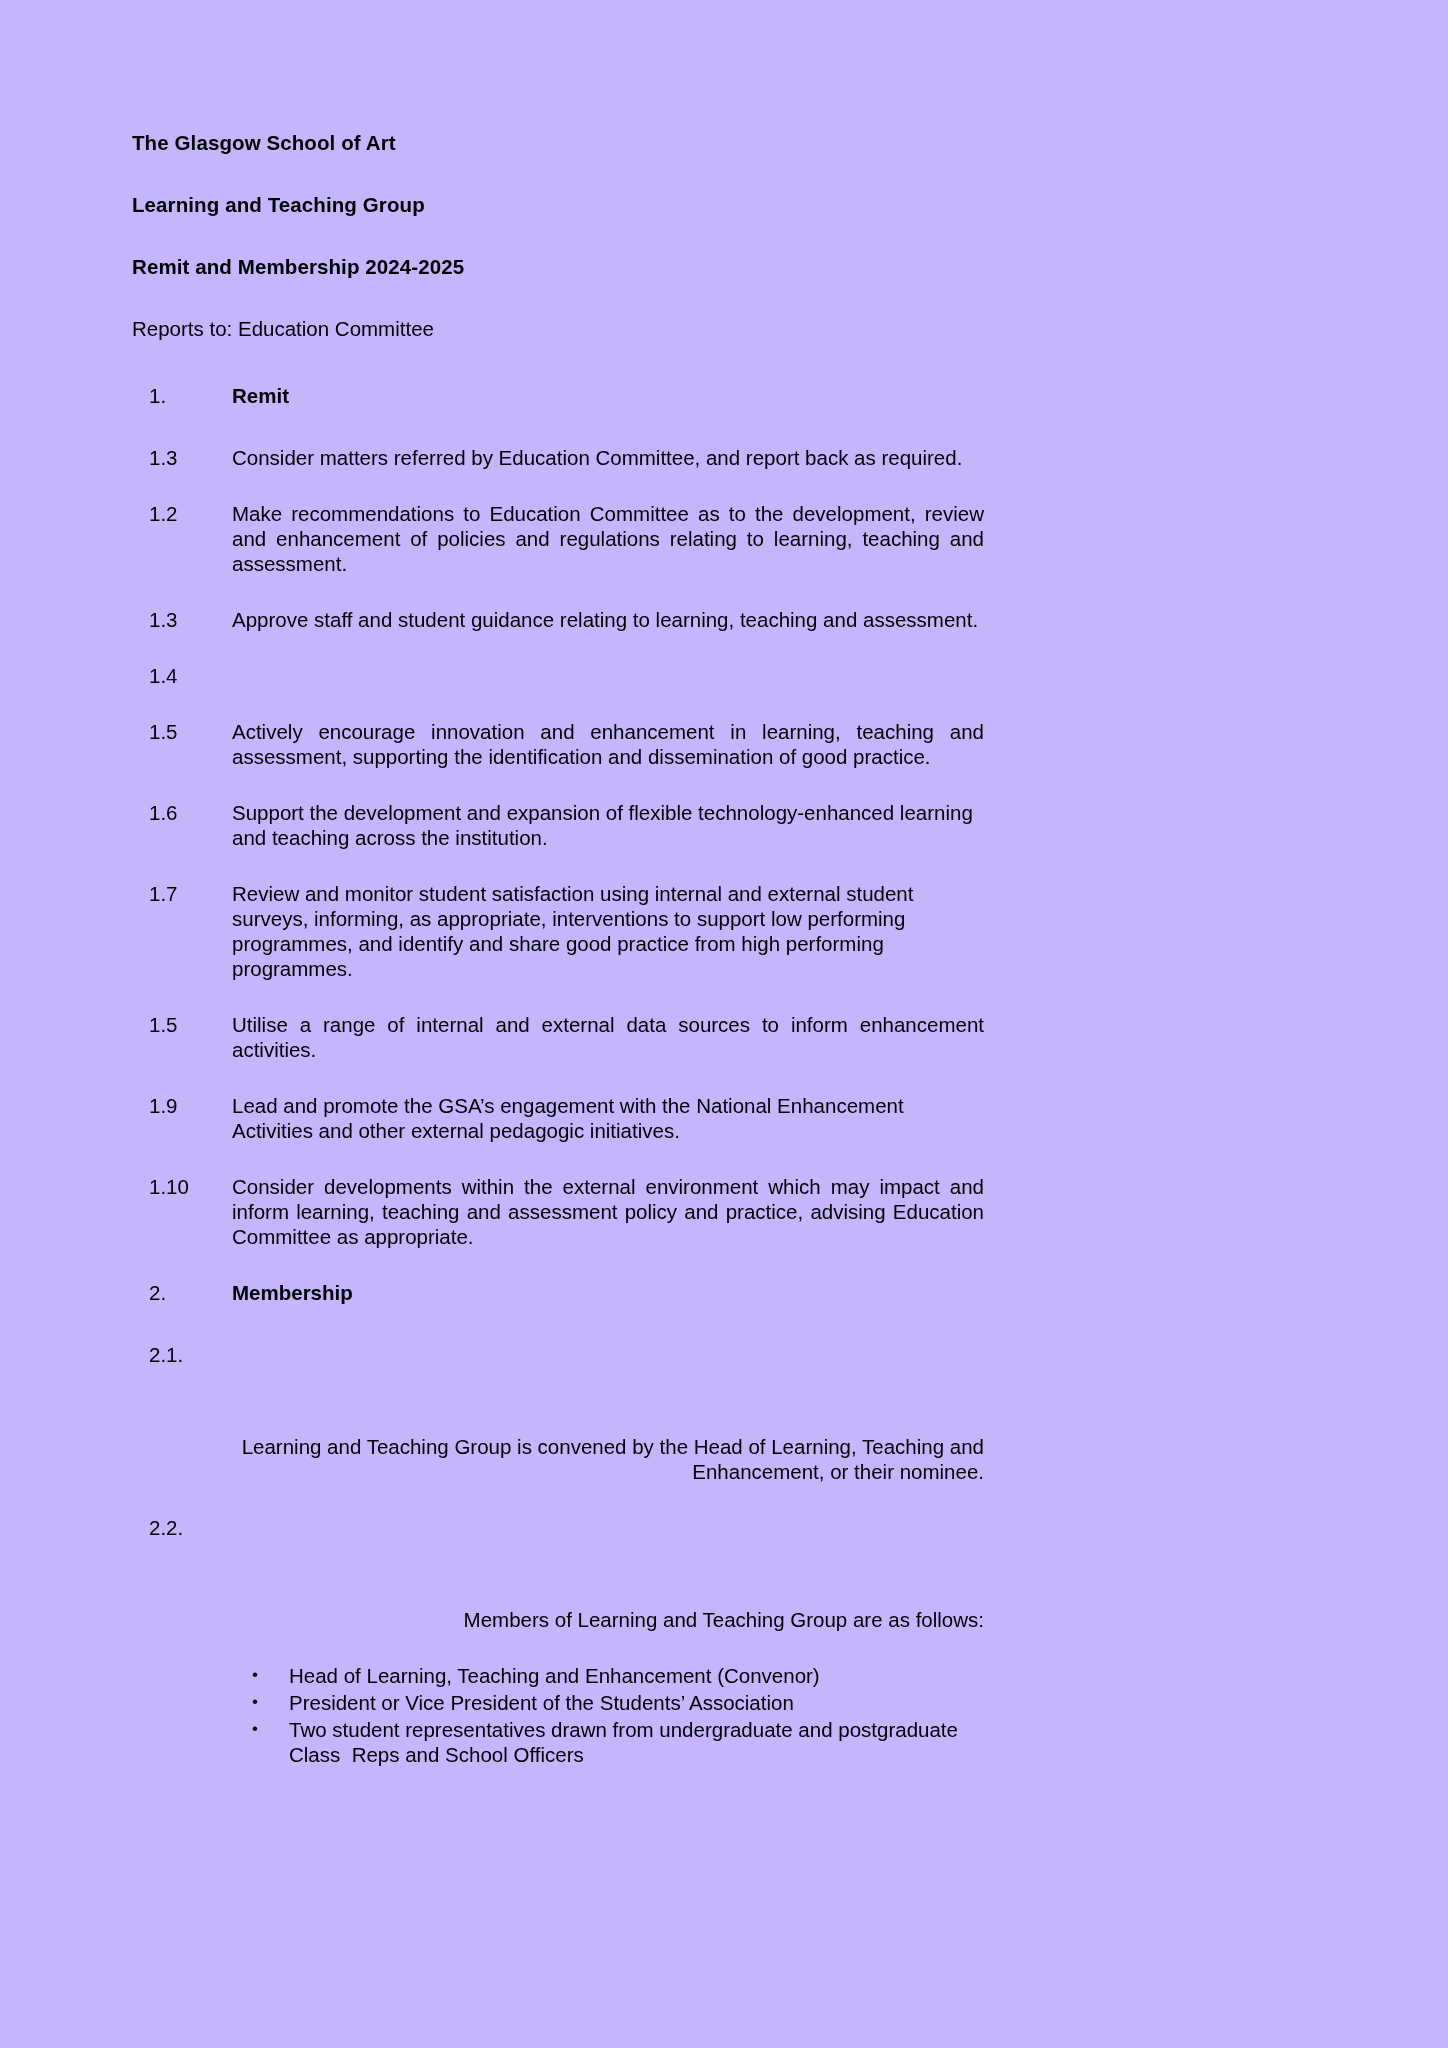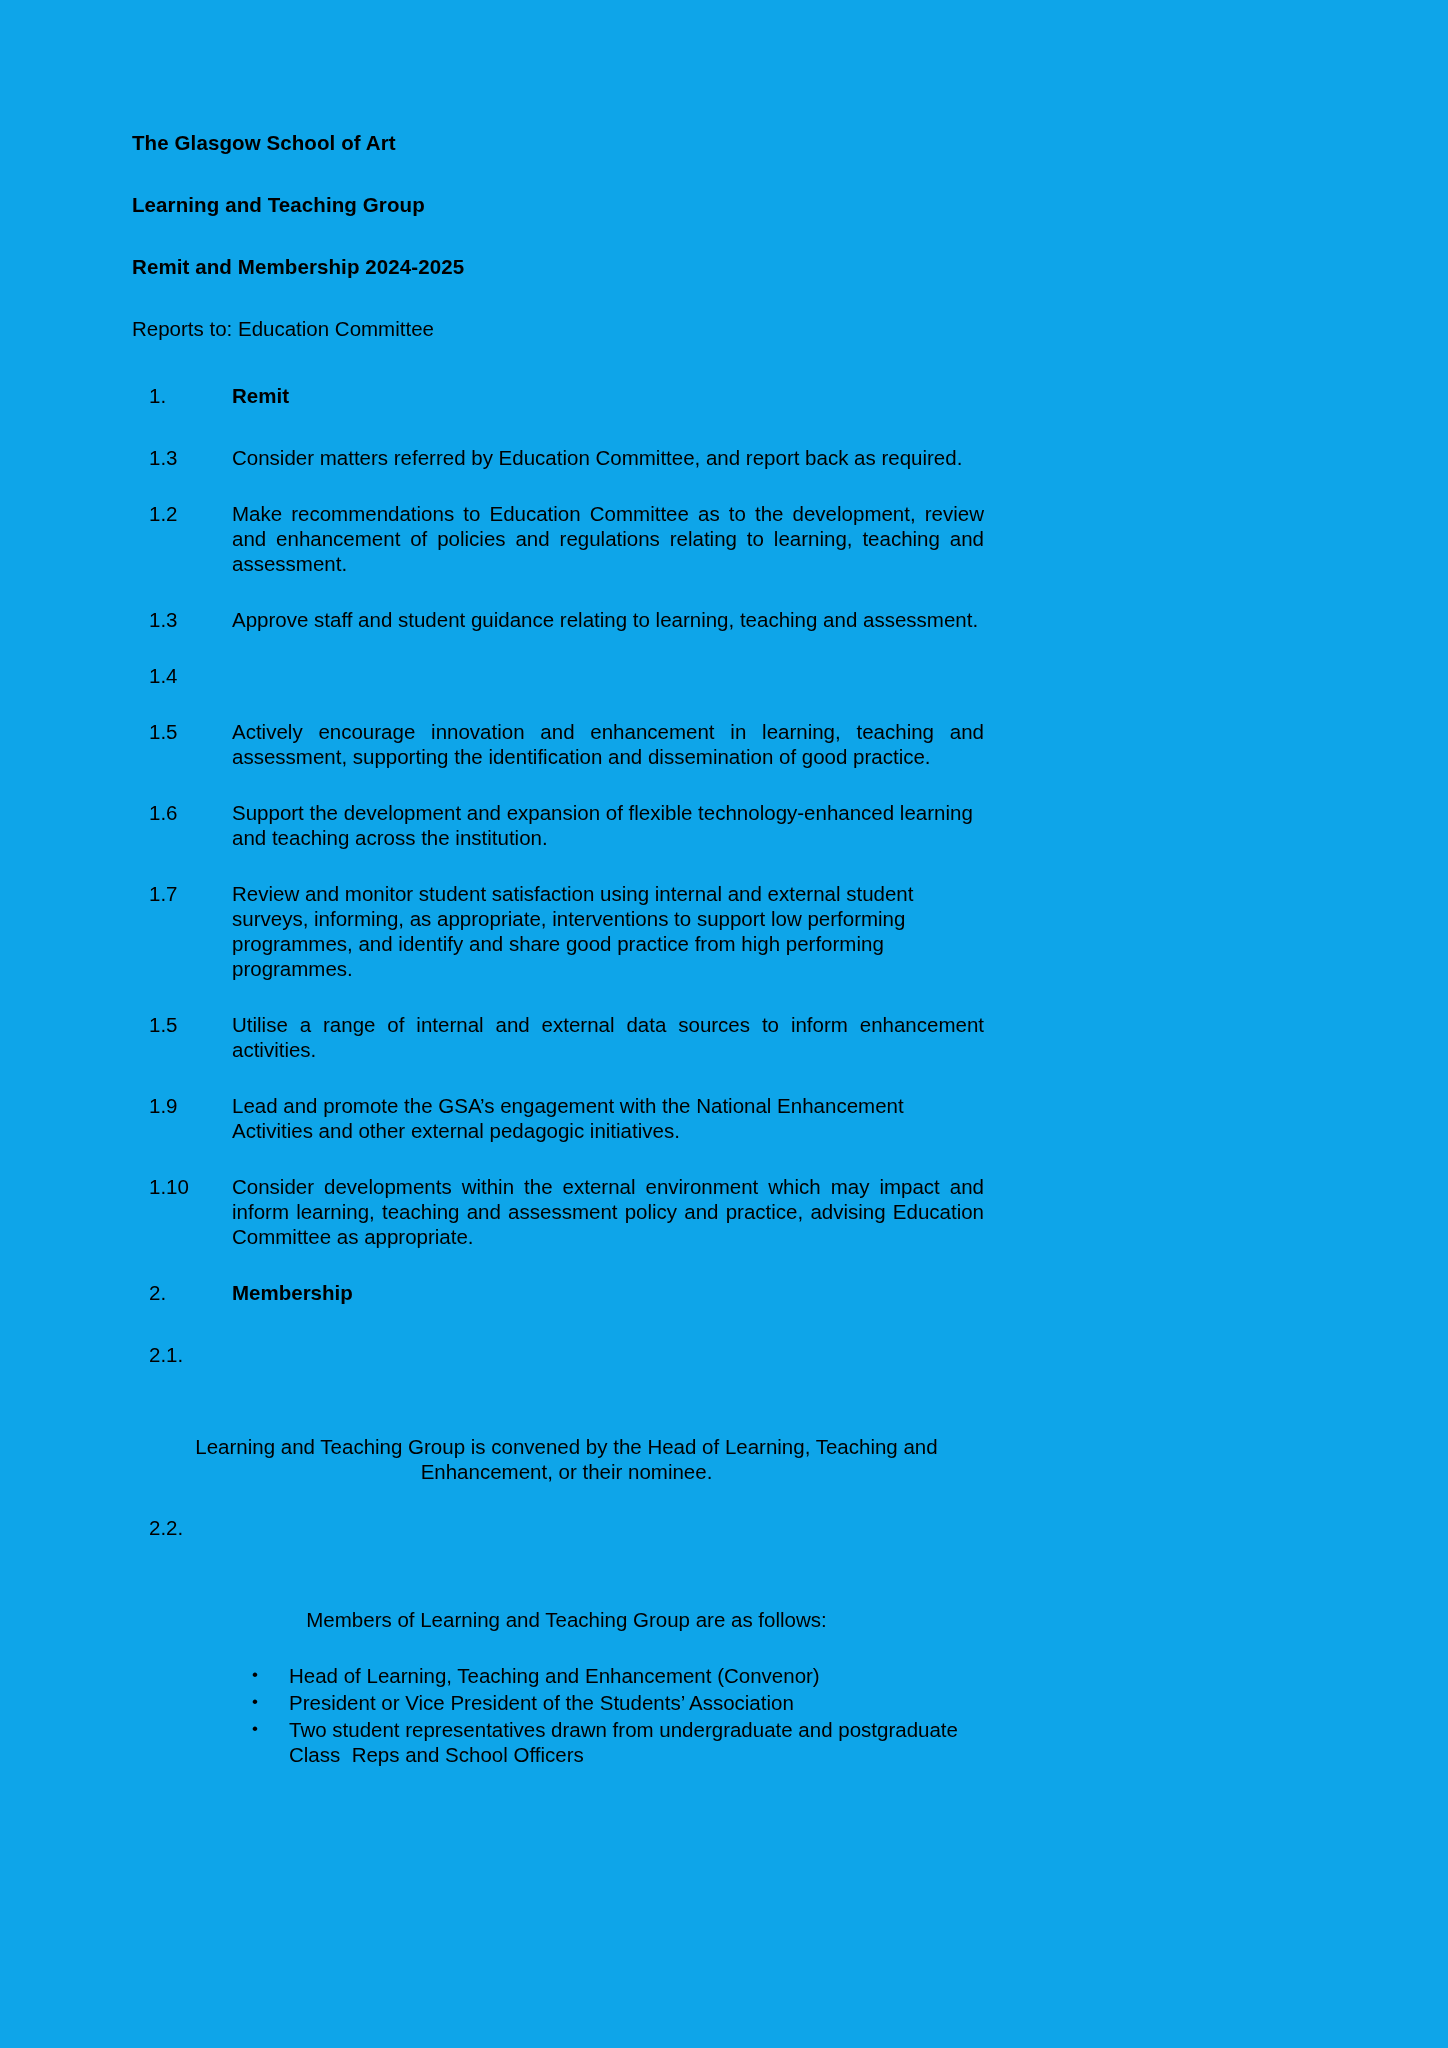--- a/index.html
+++ b/index.html
@@ -15,7 +15,7 @@
     position: relative;
     width: 1448px;
     height: 2048px;
-    background: #0ea5e9;
+    background: #c4b5fd;
     box-sizing: border-box;
     padding: 130px 170px 0 132px;
     overflow: hidden;

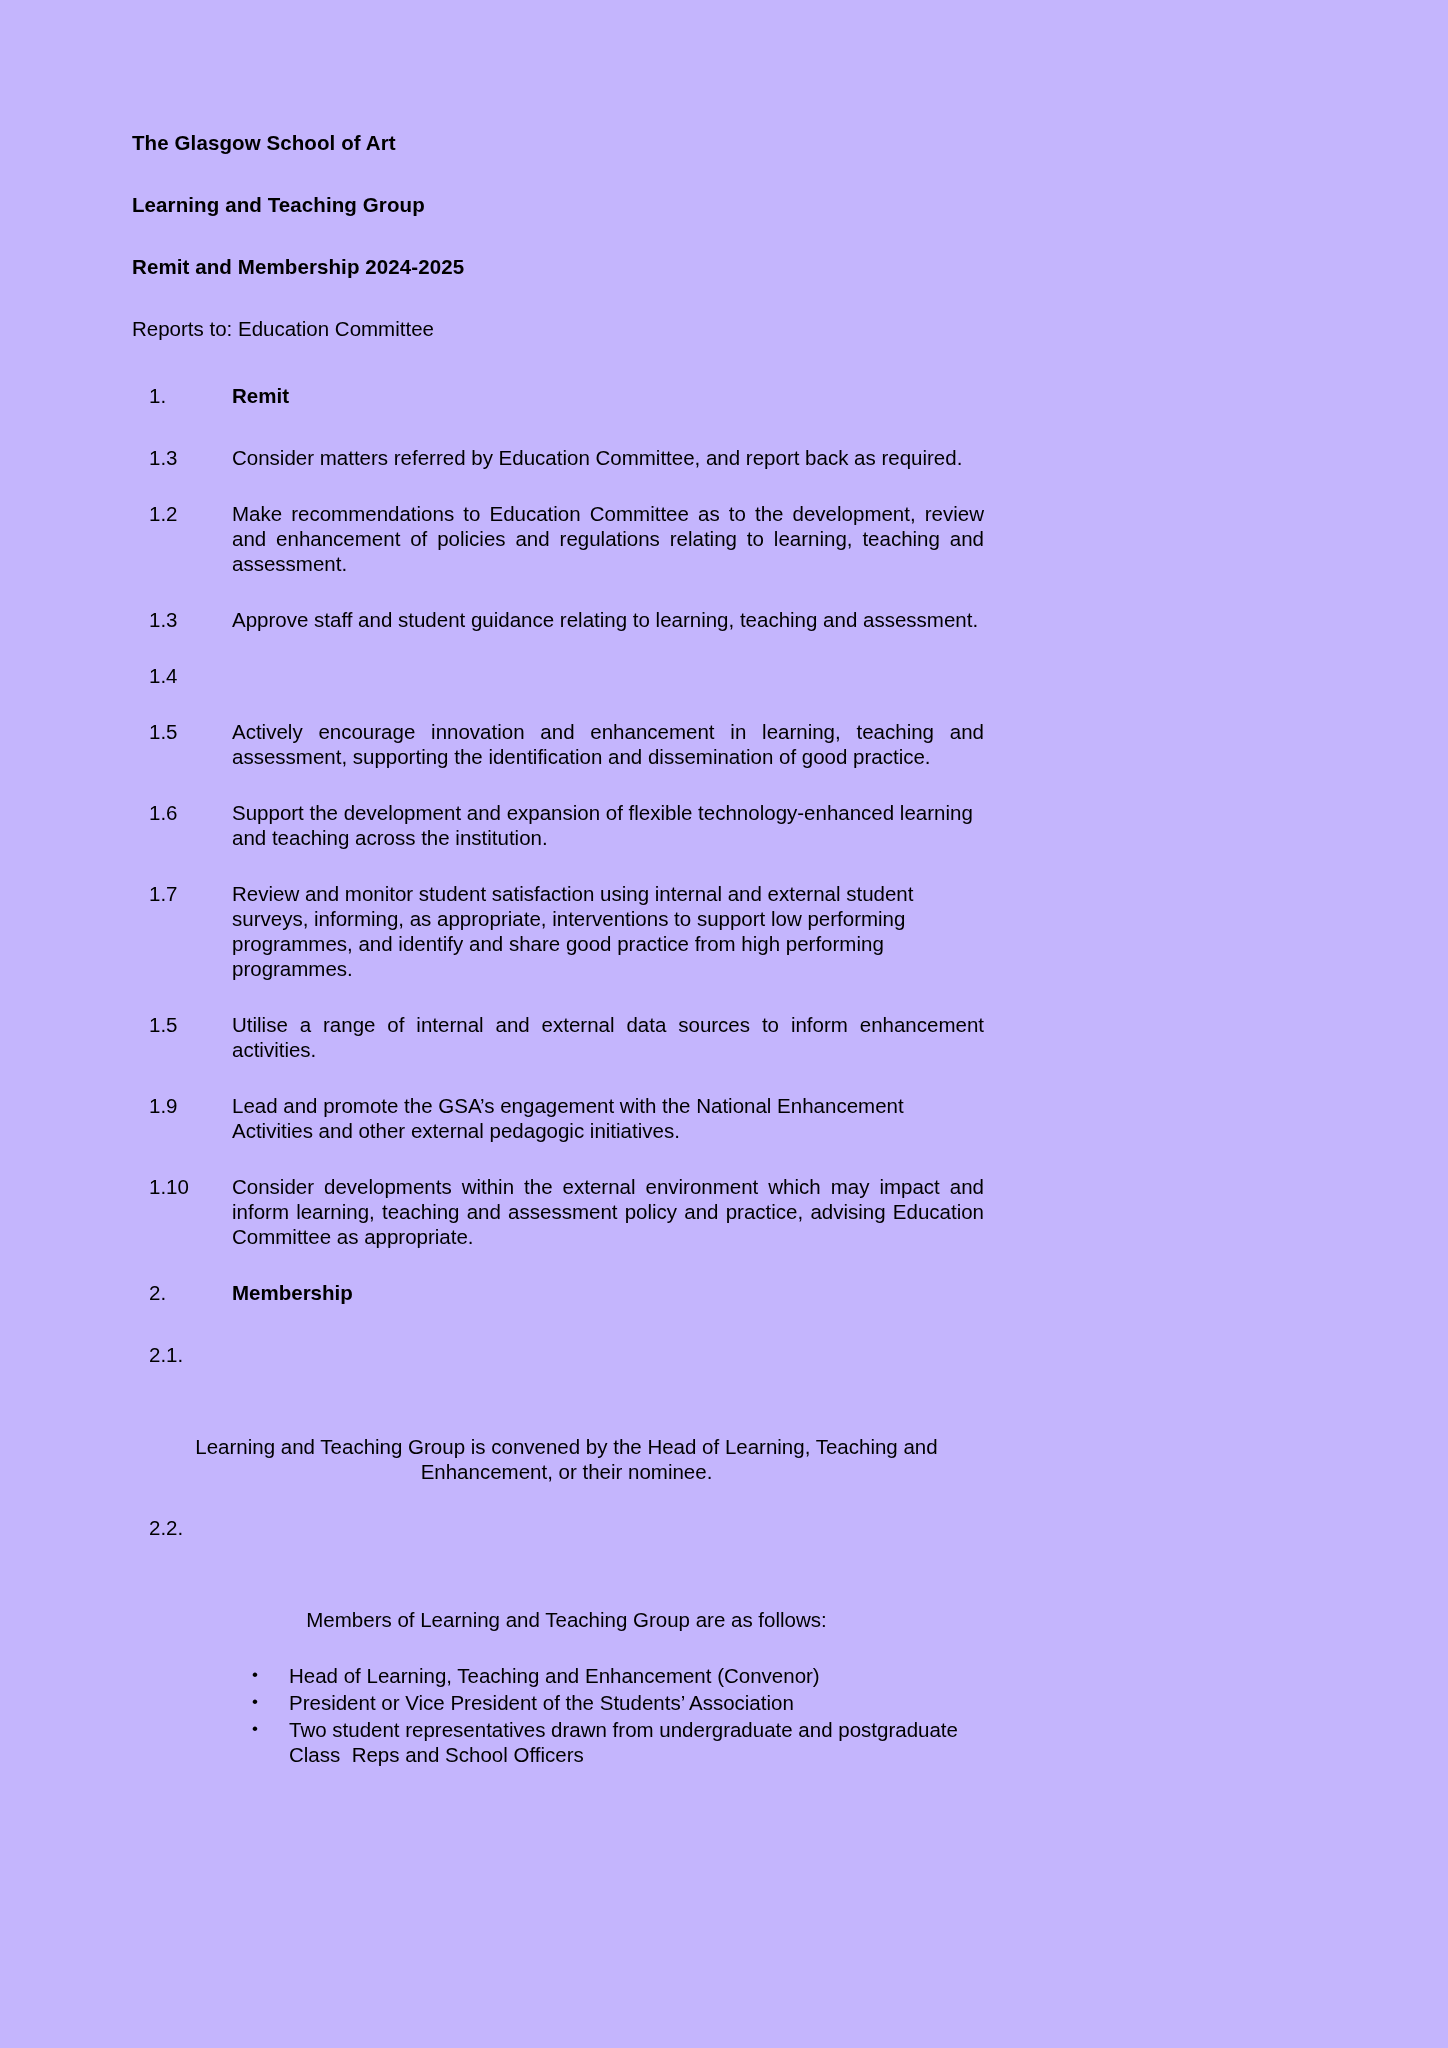--- a/index.html
+++ b/index.html
@@ -86,7 +86,7 @@
     flex: 0 0 92px;
   }
   .clause.lvl2 .txt {
-    text-align: center;
+    text-align: right;
   }
 
   

